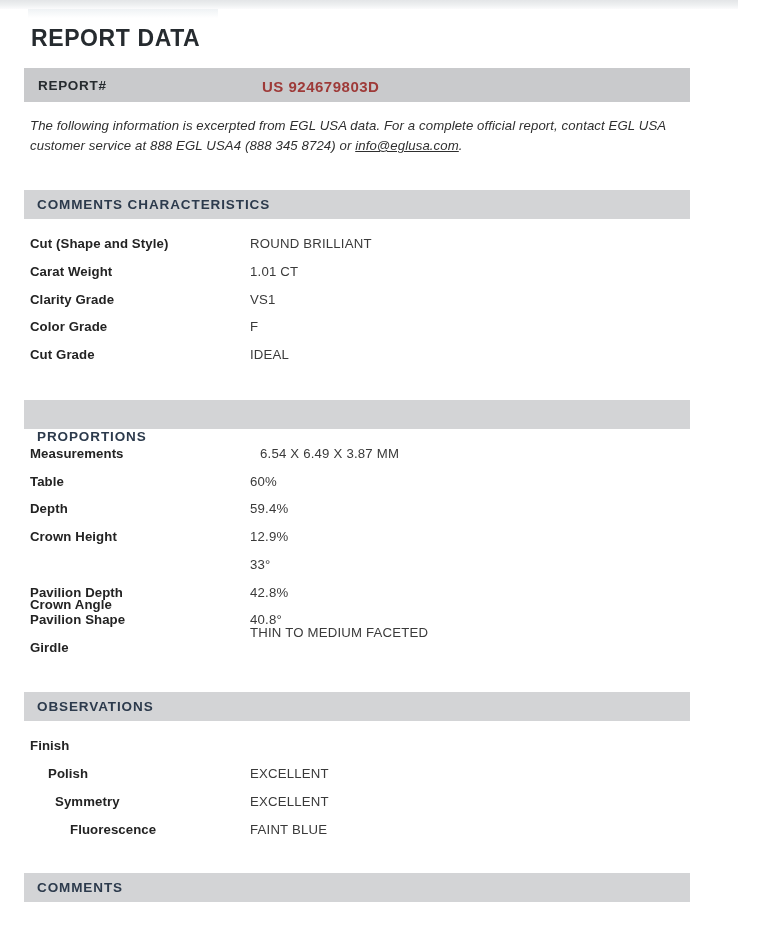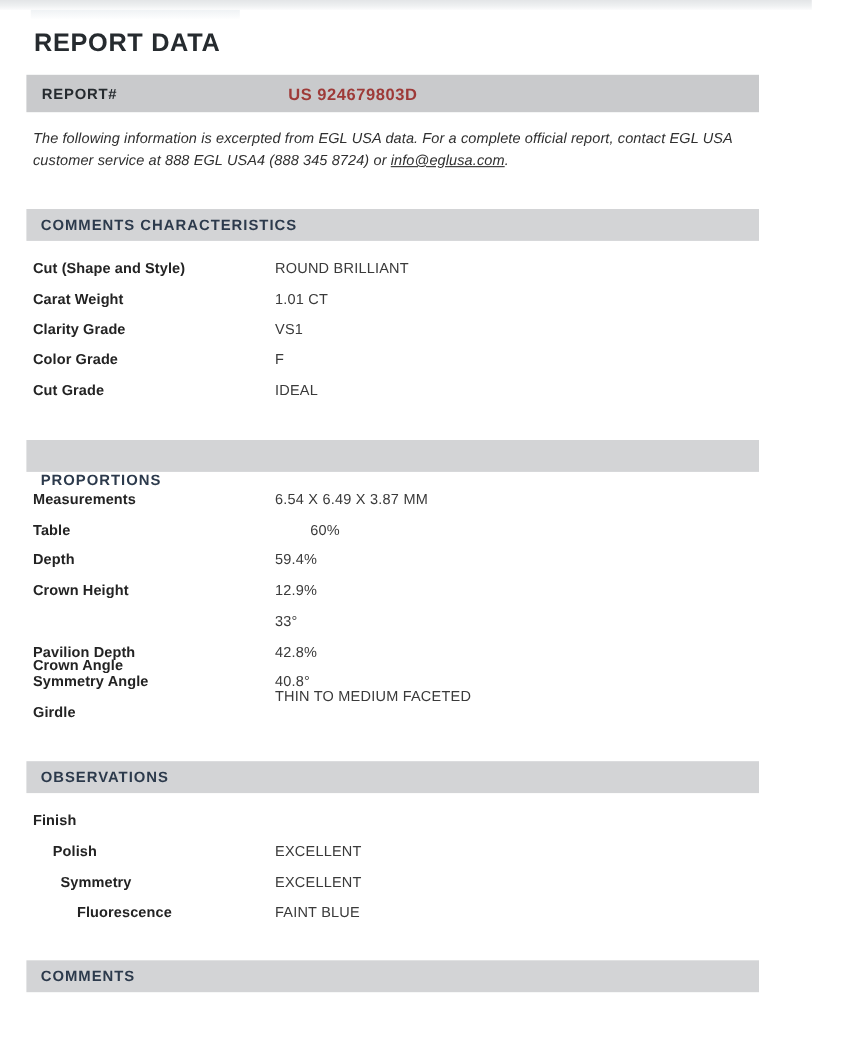--- a/index.html
+++ b/index.html
@@ -162,7 +162,7 @@
   <div class="bar-label" style="left:37px; top:407px;margin-top:22px;">PROPORTIONS</div>
 
   <div class="row-label" style="left:30px; top:446px;">Measurements</div>
-  <div class="row-value" style="top:446px;">6.54 X 6.49 X 3.87 MM</div>
+  <div class="row-value" style="top:446px;margin-left:10px;">6.54 X 6.49 X 3.87 MM</div>
 
   <div class="row-label" style="left:30px; top:474px;">Table</div>
   <div class="row-value" style="top:474px;margin-left:32px;">60%</div>

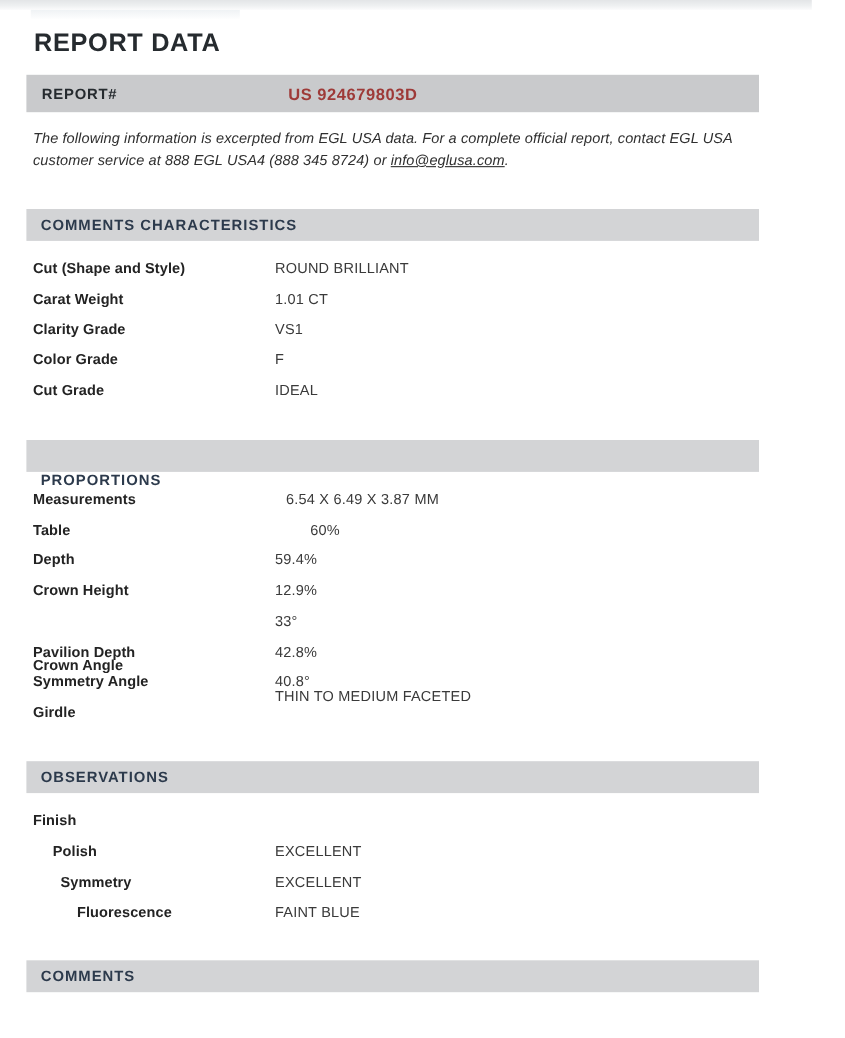--- a/index.html
+++ b/index.html
@@ -165,7 +165,7 @@
   <div class="row-value" style="top:446px;margin-left:10px;">6.54 X 6.49 X 3.87 MM</div>
 
   <div class="row-label" style="left:30px; top:474px;">Table</div>
-  <div class="row-value" style="top:474px;margin-left:32px;">60%</div>
+  <div class="row-value" style="top:474px;">60%</div>
 
   <div class="row-label" style="left:30px; top:501px;">Depth</div>
   <div class="row-value" style="top:501px;">59.4%</div>

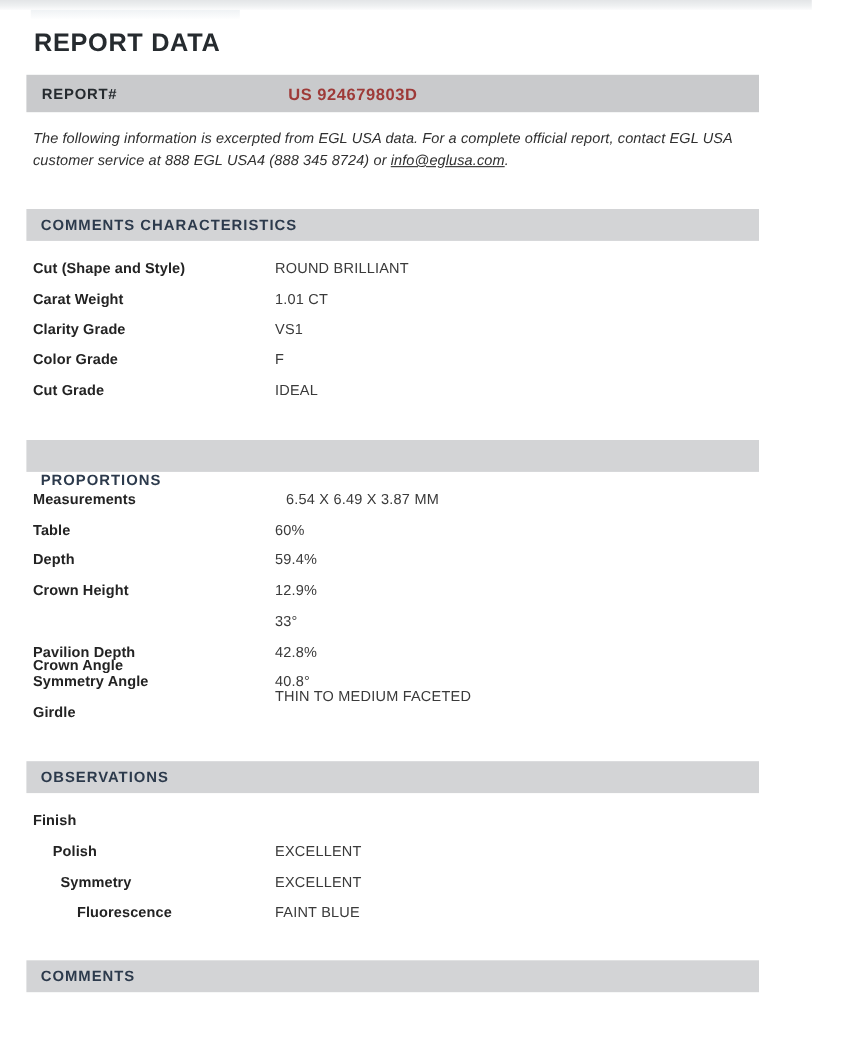--- a/index.html
+++ b/index.html
@@ -179,7 +179,7 @@
   <div class="row-label" style="left:30px; top:585px;">Pavilion Depth</div>
   <div class="row-value" style="top:585px;">42.8%</div>
 
-  <div class="row-label" style="left:30px; top:612px;">Symmetry Angle</div>
+  <div class="row-label" style="left:30px; top:612px;">Pavilion Shape</div>
   <div class="row-value" style="top:612px;">40.8°</div>
 
   <div class="row-label" style="left:30px; top:640px;">Girdle</div>

